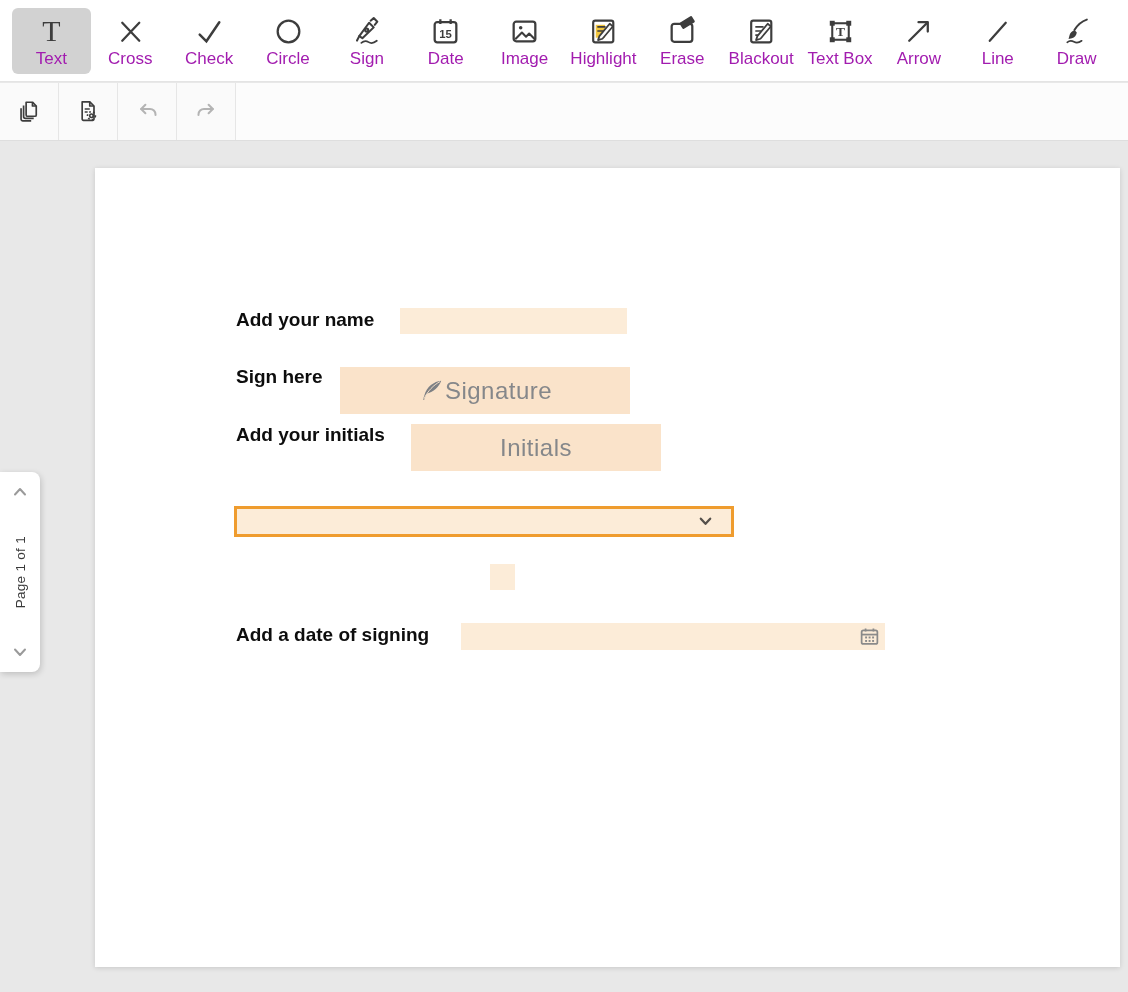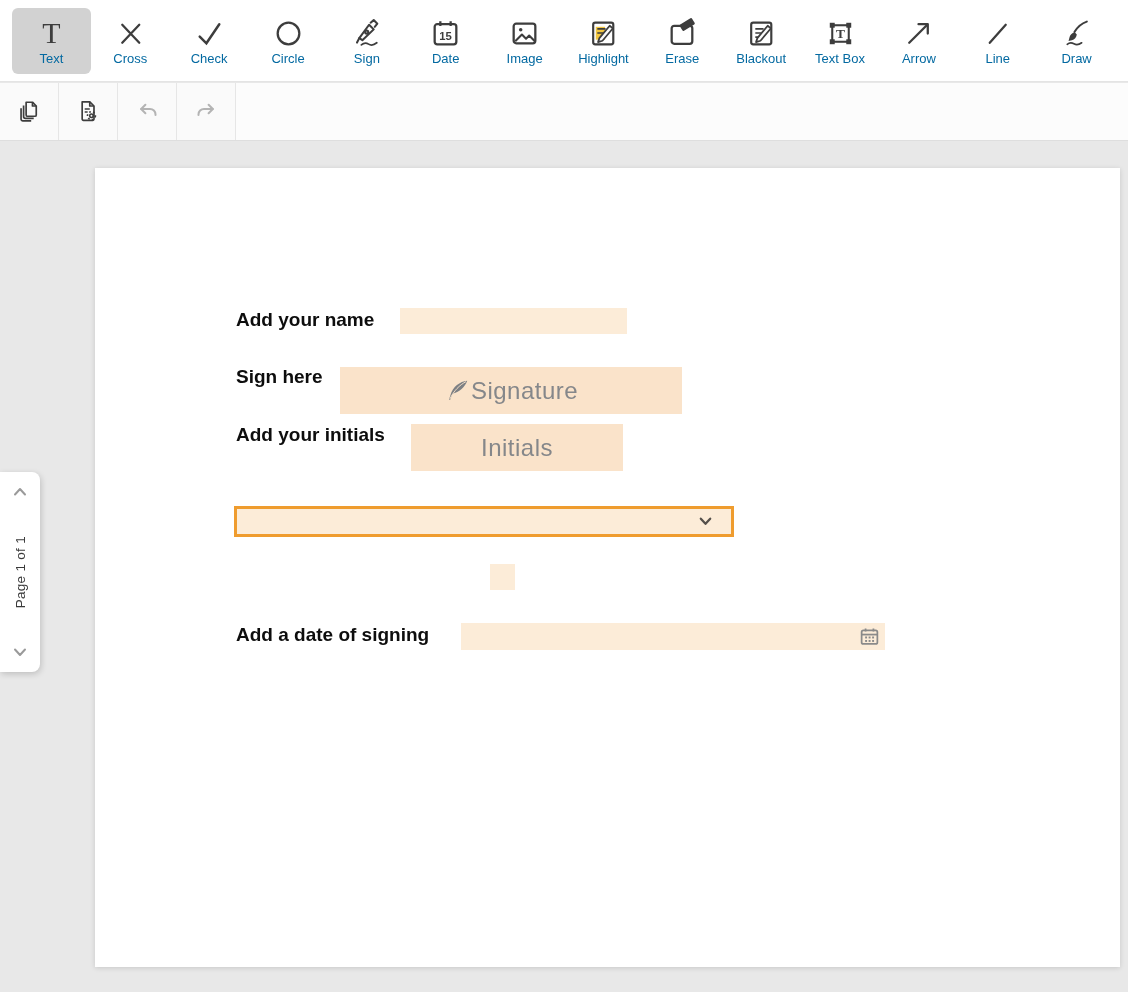--- a/index.html
+++ b/index.html
@@ -29,7 +29,7 @@
   }
   .tool.selected{background:var(--selected-tool-bg);}
   .tool svg{width:33px;height:33px;display:block;}
-  .tool .lbl{font-size:13px;color:#0369a1;white-space:nowrap;line-height:1;}
+  .tool .lbl{font-size:17px;color:#a21caf;white-space:nowrap;line-height:1;}
   
   .toolbar2{
     position:absolute;top:83px;left:0;width:1128px;height:58px;background:#fcfcfc;

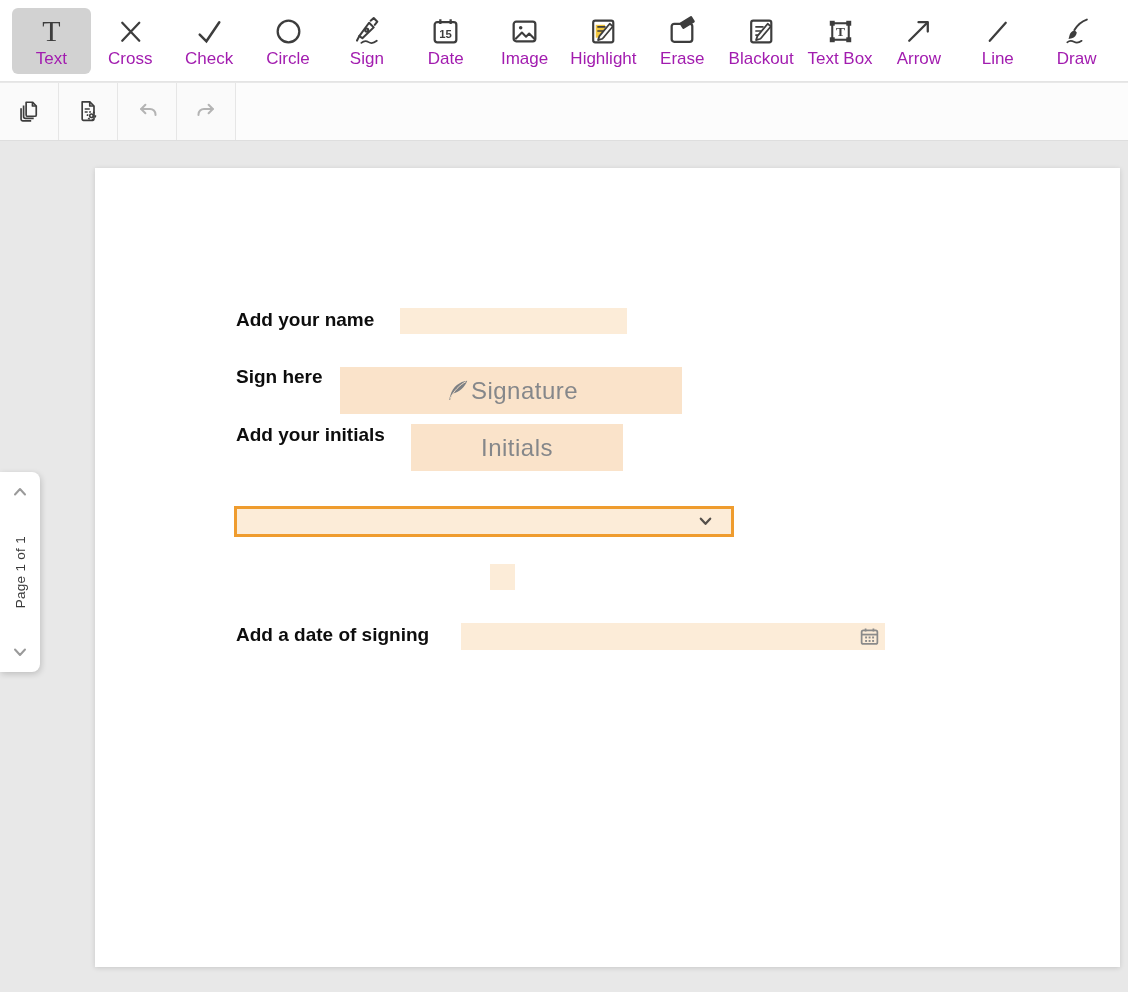--- a/index.html
+++ b/index.html
@@ -55,7 +55,7 @@
   .fld{position:absolute;background:var(--field-fill);}
   .fld-name{left:305px;top:140px;width:227px;height:26px;}
   .fld-sig{
-    left:245px;top:199px;width:342px;height:47px;background:var(--signature-fill);
+    left:245px;top:199px;width:290px;height:47px;background:var(--signature-fill);
     display:flex;align-items:center;justify-content:center;gap:0;color:var(--placeholder-text);
   }
   .fld-sig .ph,.fld-init .ph{font-size:24px;color:var(--placeholder-text);letter-spacing:.5px;}

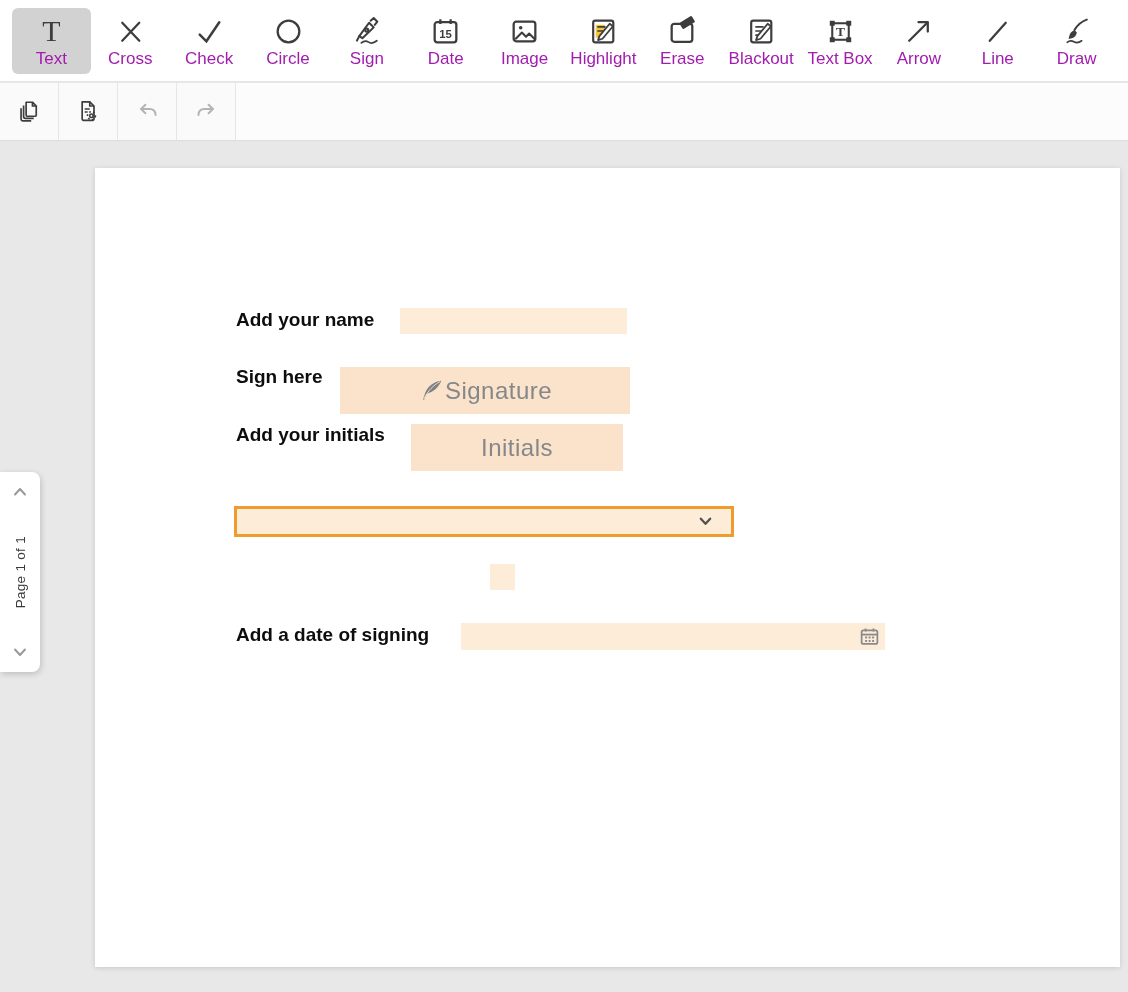--- a/index.html
+++ b/index.html
@@ -61,7 +61,7 @@
   .fld-sig .ph,.fld-init .ph{font-size:24px;color:var(--placeholder-text);letter-spacing:.5px;}
   .fld-sig svg{width:27px;height:27px;color:#7d8084;}
   .fld-init{
-    left:316px;top:256px;width:212px;height:47px;background:var(--signature-fill);
+    left:316px;top:256px;width:250px;height:47px;background:var(--signature-fill);
     display:flex;align-items:center;justify-content:center;
   }
   .fld-dropdown{

